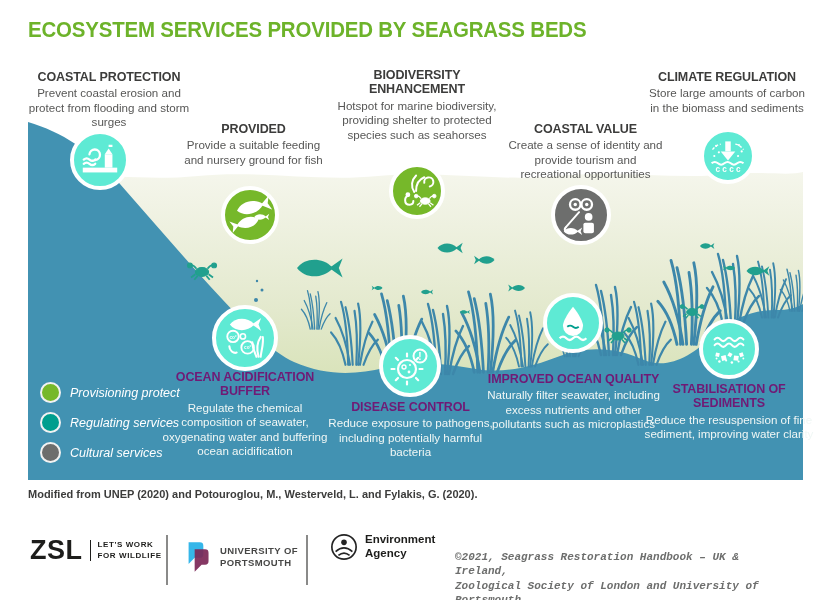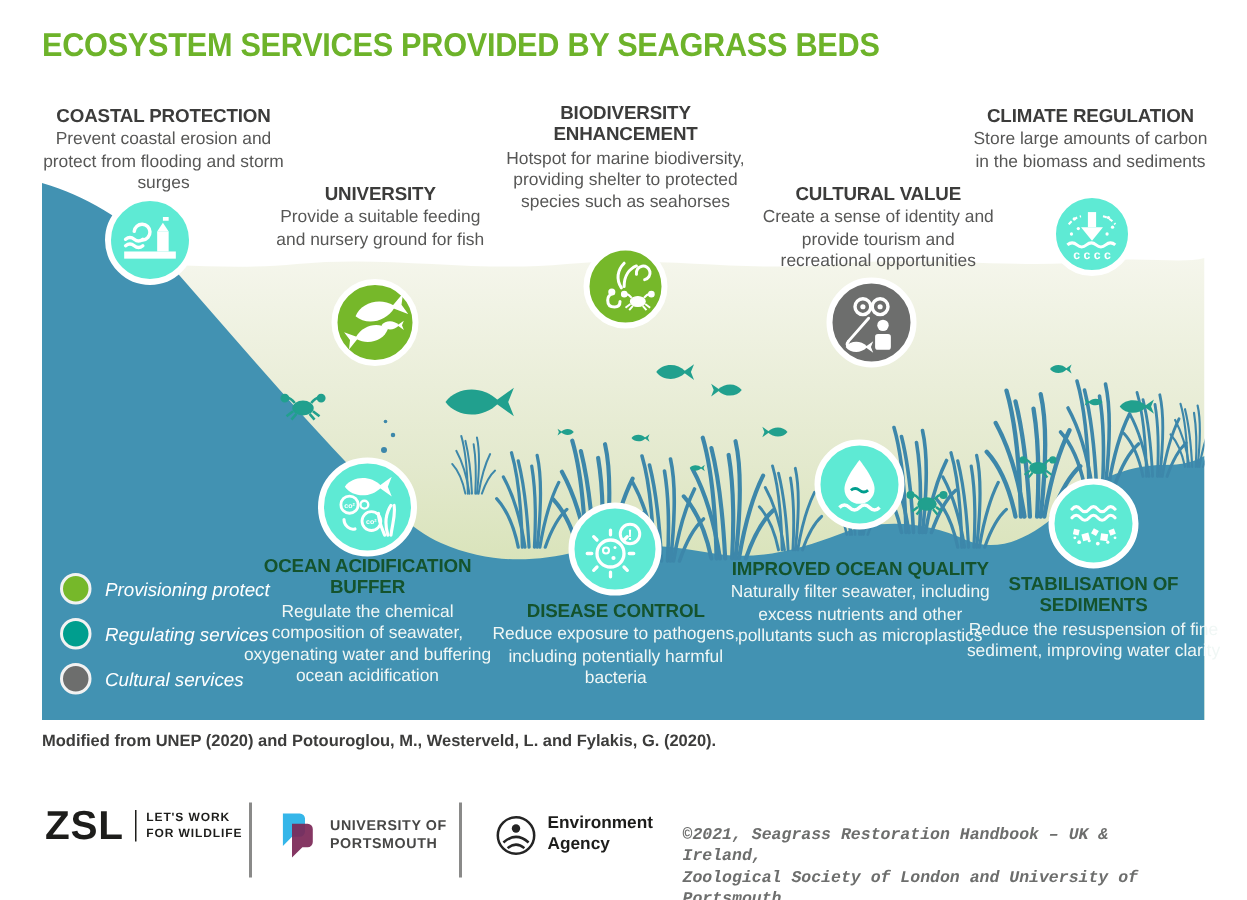--- a/index.html
+++ b/index.html
@@ -148,7 +148,7 @@
       <p>Prevent coastal erosion and protect from flooding and storm surges</p>
     </div>
     <div class="svc" style="left:148px; top:62px; width:155px">
-      <h3>UNIVERSITY</h3>
+      <h3>PROVIDED</h3>
       <p>Provide a suitable feeding and nursery ground for fish</p>
     </div>
     <div class="svc" style="left:308px; top:8px; width:162px">

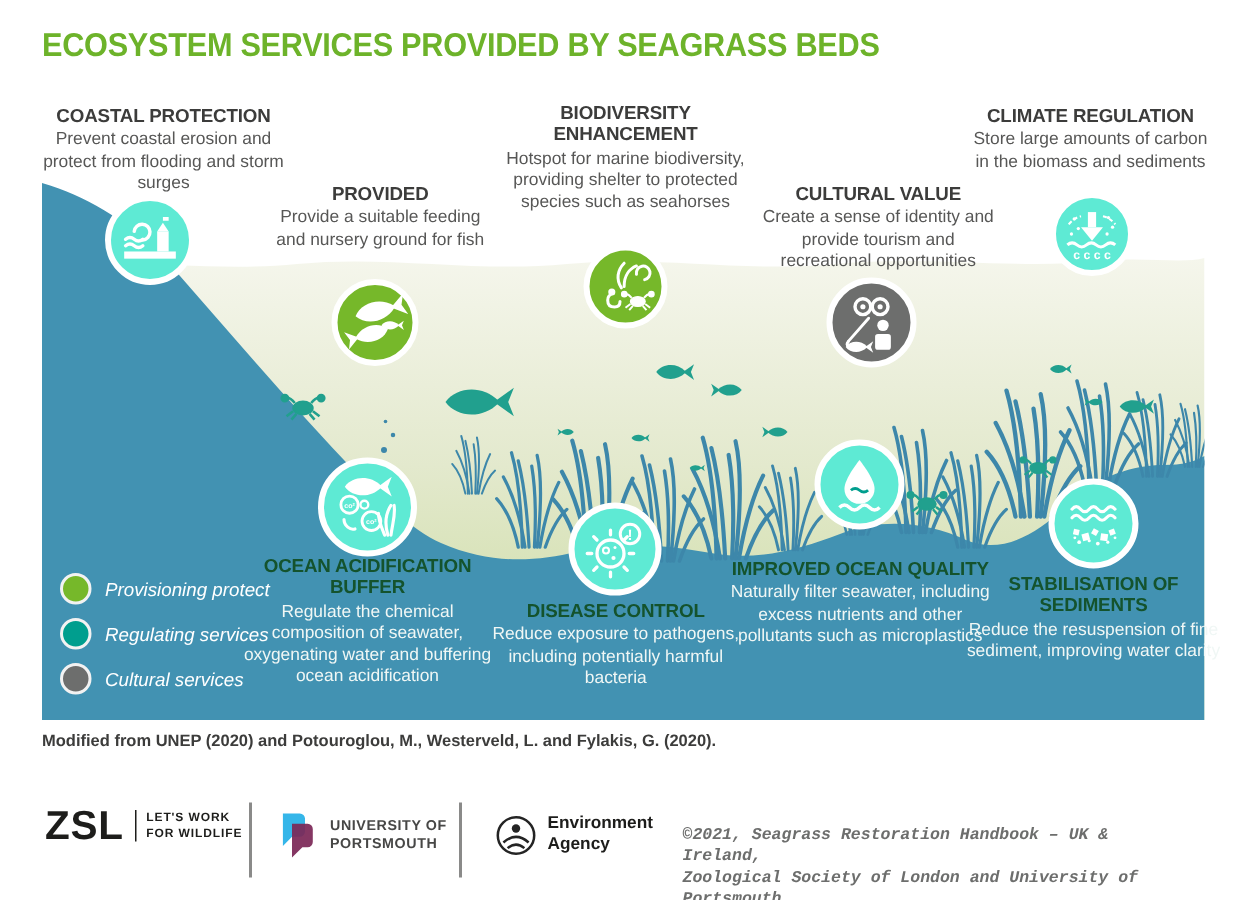--- a/index.html
+++ b/index.html
@@ -156,7 +156,7 @@
       <p>Hotspot for marine biodiversity, providing shelter to protected species such as seahorses</p>
     </div>
     <div class="svc" style="left:476px; top:62px; width:163px">
-      <h3>CULTURAL VALUE</h3>
+      <h3>COASTAL VALUE</h3>
       <p>Create a sense of identity and provide tourism and recreational opportunities</p>
     </div>
     <div class="svc" style="left:620px; top:10px; width:158px">

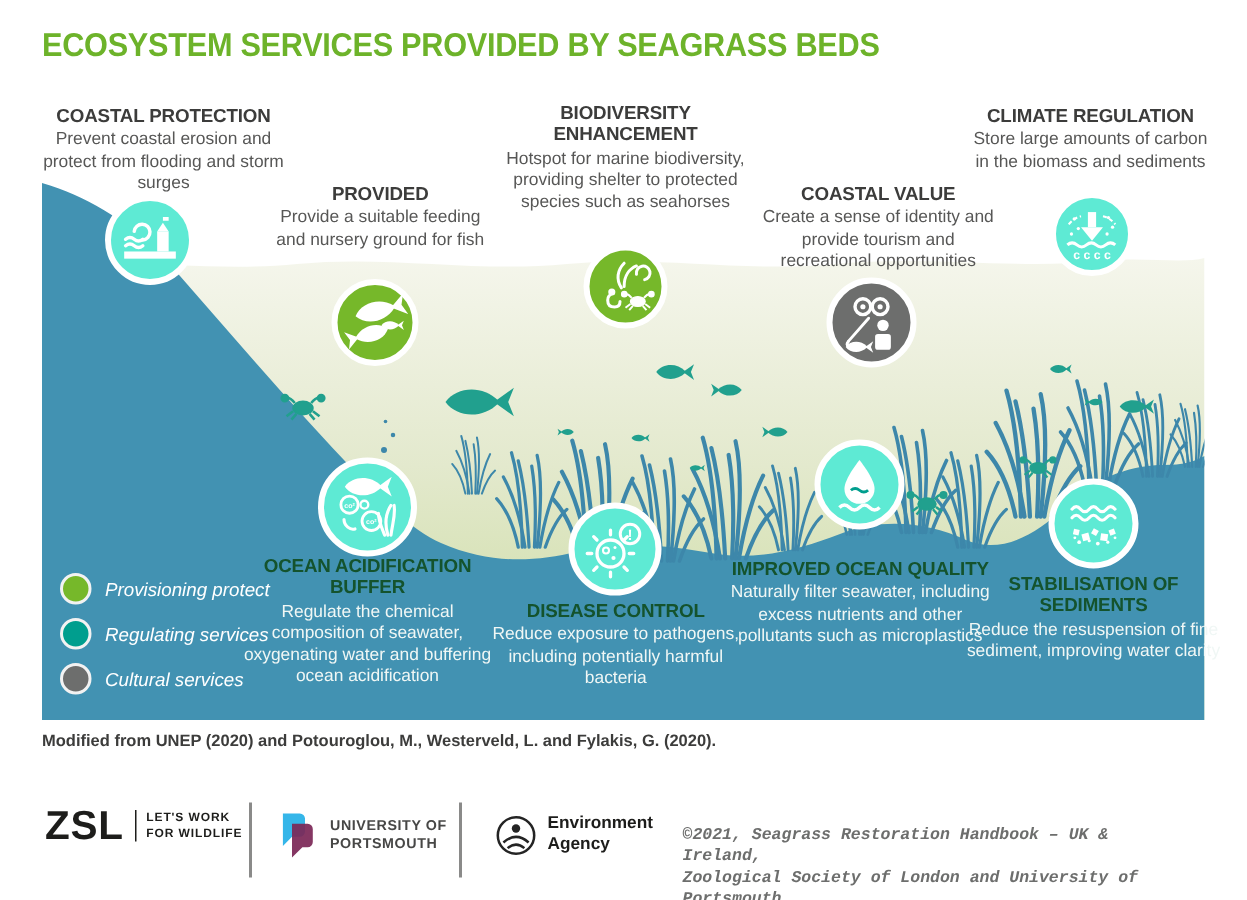--- a/index.html
+++ b/index.html
@@ -20,7 +20,7 @@
   .svc { position:absolute; text-align:center; }
   .svc h3 { margin:0 0 2px 0; font-size:12.5px; font-weight:bold; color:#3c3c3b; line-height:1.15; letter-spacing:-0.1px; }
   .svc p  { margin:0; font-size:11.6px; color:#575756; line-height:1.24;text-align:center; }
-  .svc.light h3 { color:#14532d; }
+  .svc.light h3 { color:#701a75; }
   .svc.light p  { color:#f0f7f5; }
 
   .badge {

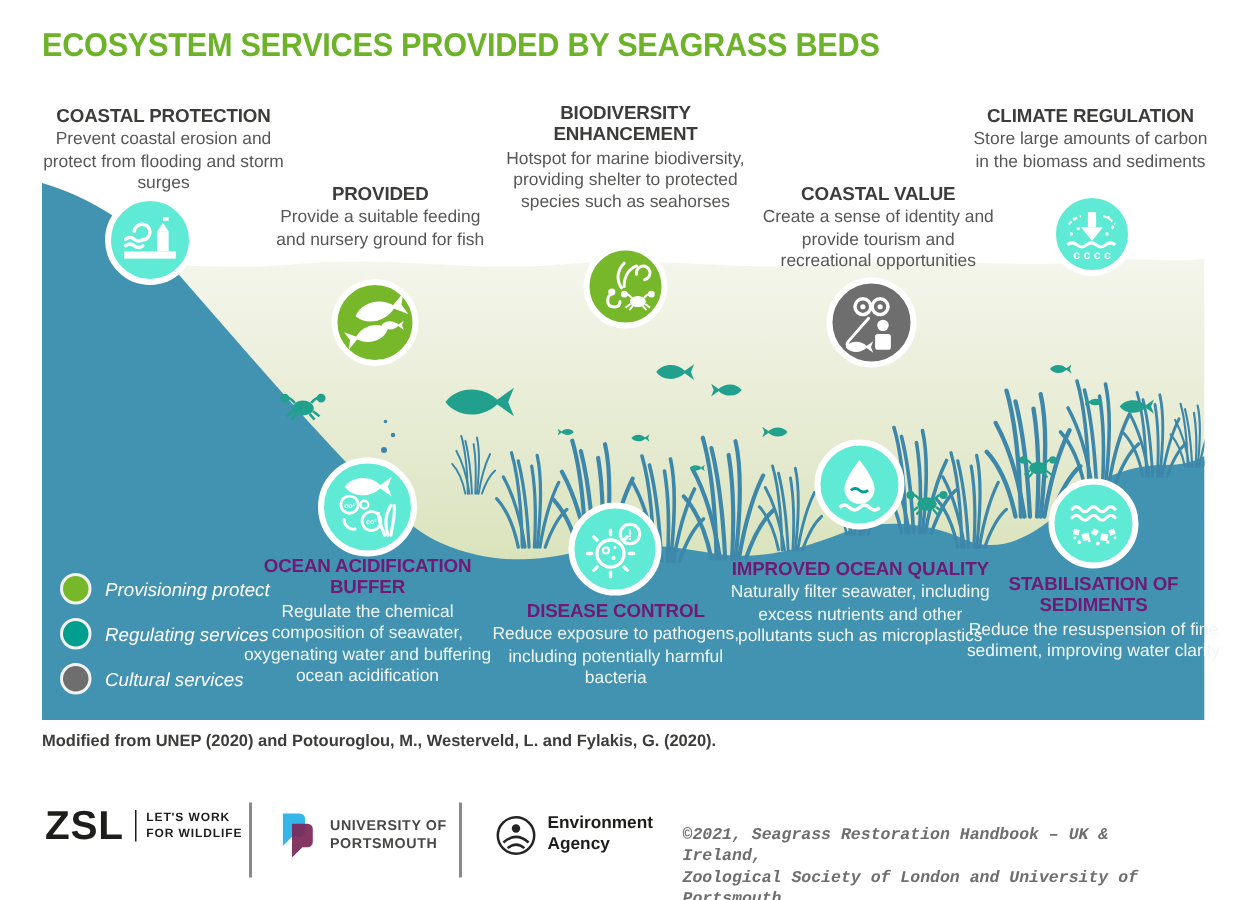--- a/index.html
+++ b/index.html
@@ -50,7 +50,7 @@
   .uop-block { position:absolute; left:186px; top:6px; display:flex; align-items:center; }
   .uop-text { margin-left:8px; }
   .uop-text div { font-size:9.5px; font-weight:900; color:#474746; letter-spacing:0.4px; line-height:1.25; }
-  .ea-block { position:absolute; left:330px; top:10px; display:flex; align-items:center; }
+  .ea-block { position:absolute; left:330px; top:0; display:flex; align-items:center; }
   .ea-text { margin-left:7px; }
   .ea-text div { font-size:11.5px; font-weight:bold; color:#1d1d1b; line-height:1.2; }
   .copyright { position:absolute; left:455px; top:17px; width:330px;font-family:Liberation Mono, monospace; }

